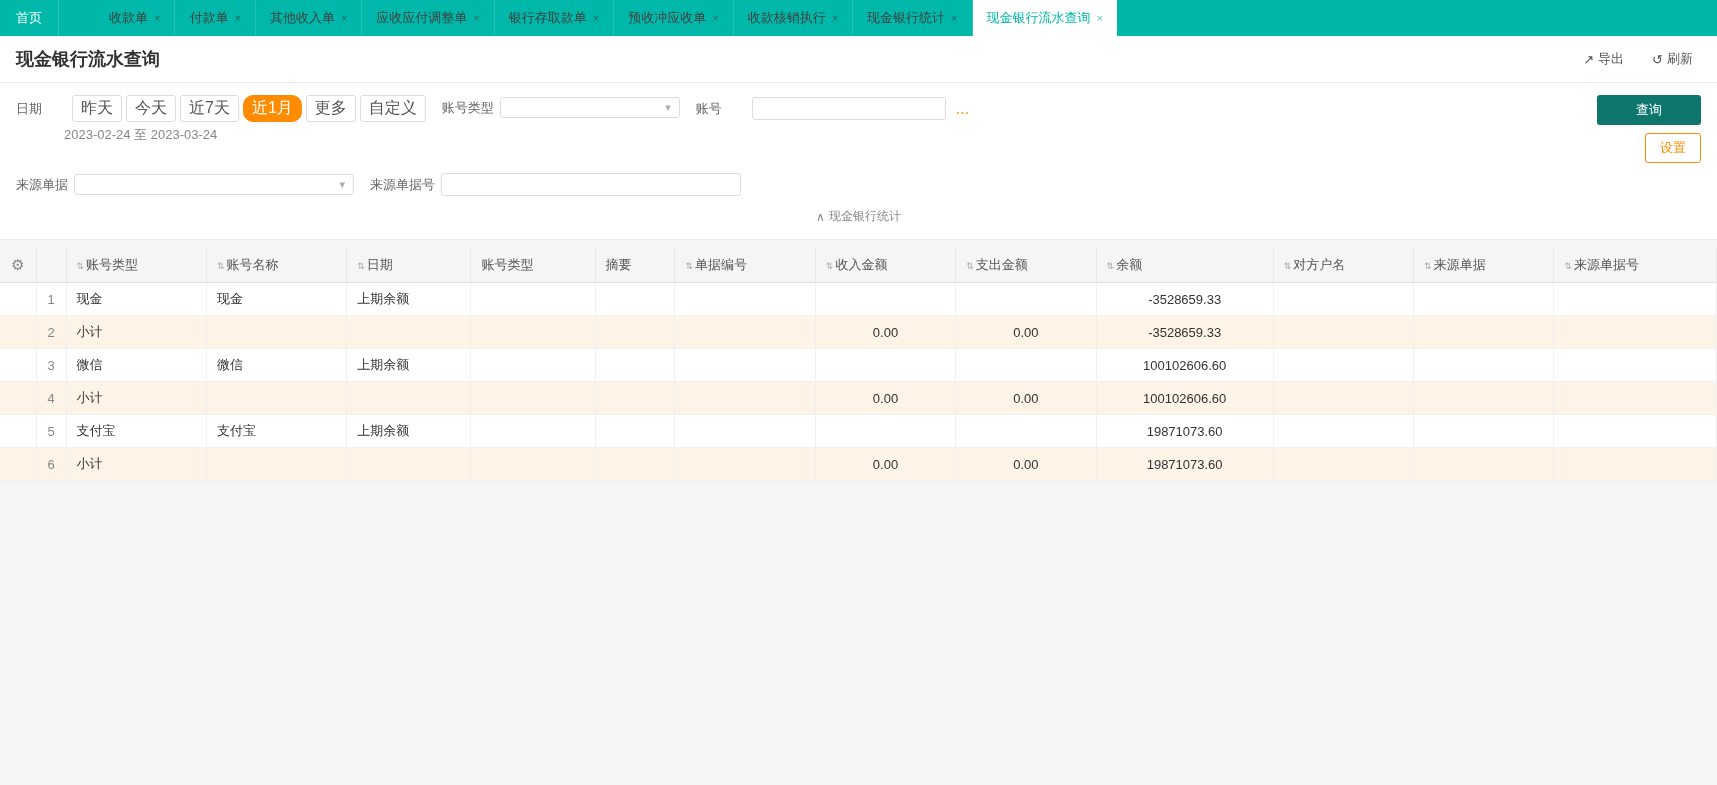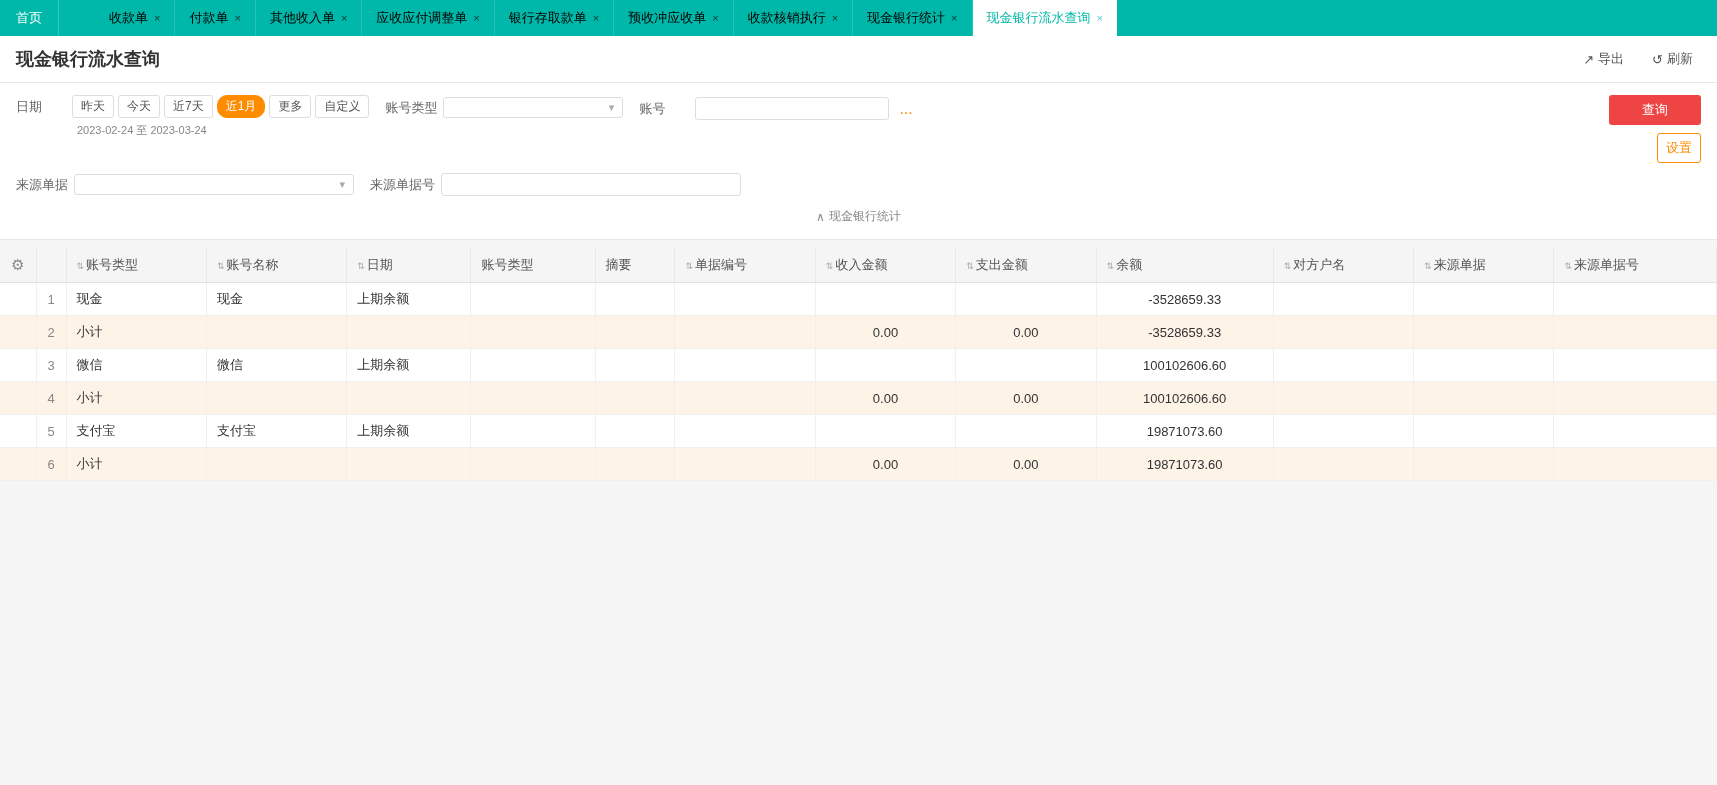--- a/index.html
+++ b/index.html
@@ -16,7 +16,7 @@
       gap: 36px;
     }
     .nav-item {
-      color: #000000;
+      color: #404040;
       padding: 0 14px;
       height: 100%;
       display: flex;

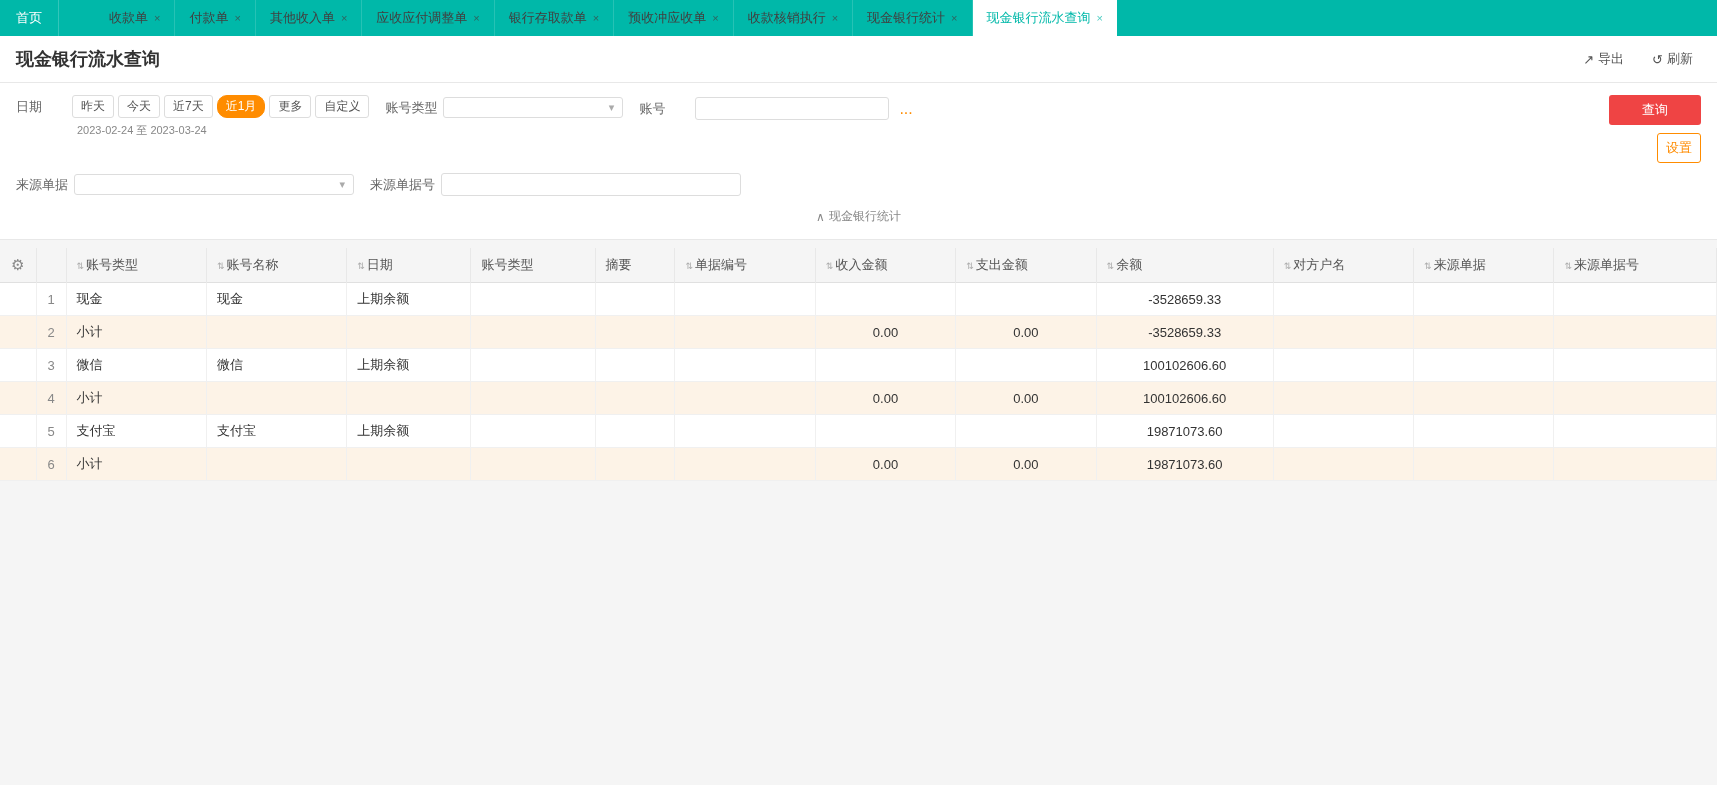--- a/index.html
+++ b/index.html
@@ -97,7 +97,7 @@
       border: 1px solid #ddd;
       border-radius: 3px;
       cursor: pointer;
-      font-size: 12px;
+      font-size: 16px;
       color: #555;
       background: #fff;
     }

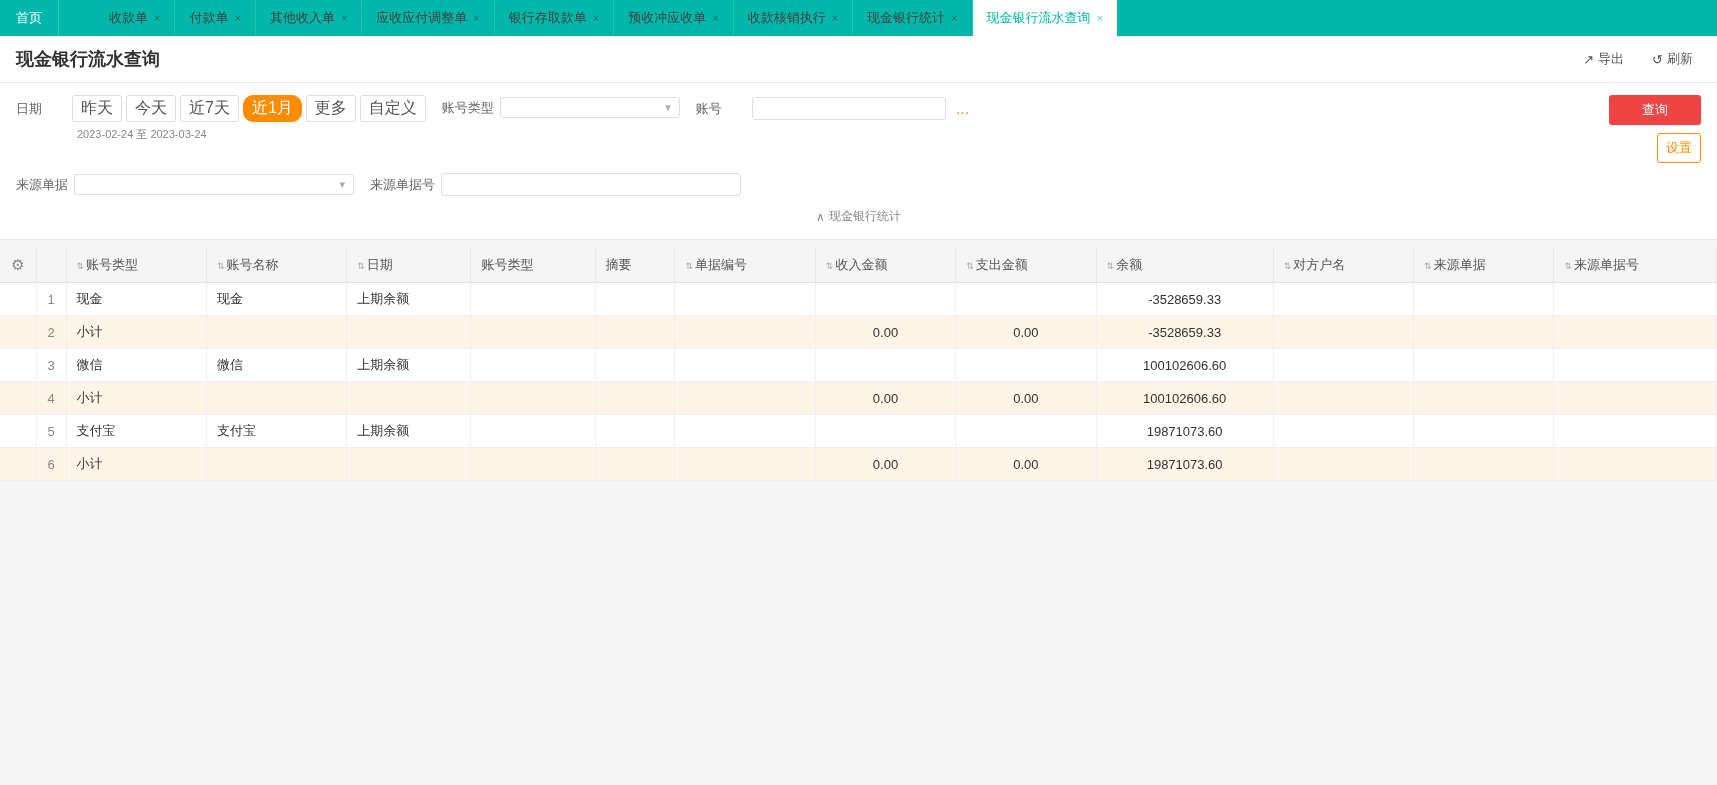--- a/index.html
+++ b/index.html
@@ -152,7 +152,7 @@
     }
 
     .btn-query {
-      background: #ef4444;
+      background: #0f766e;
       color: #fff;
       border: none;
       border-radius: 3px;

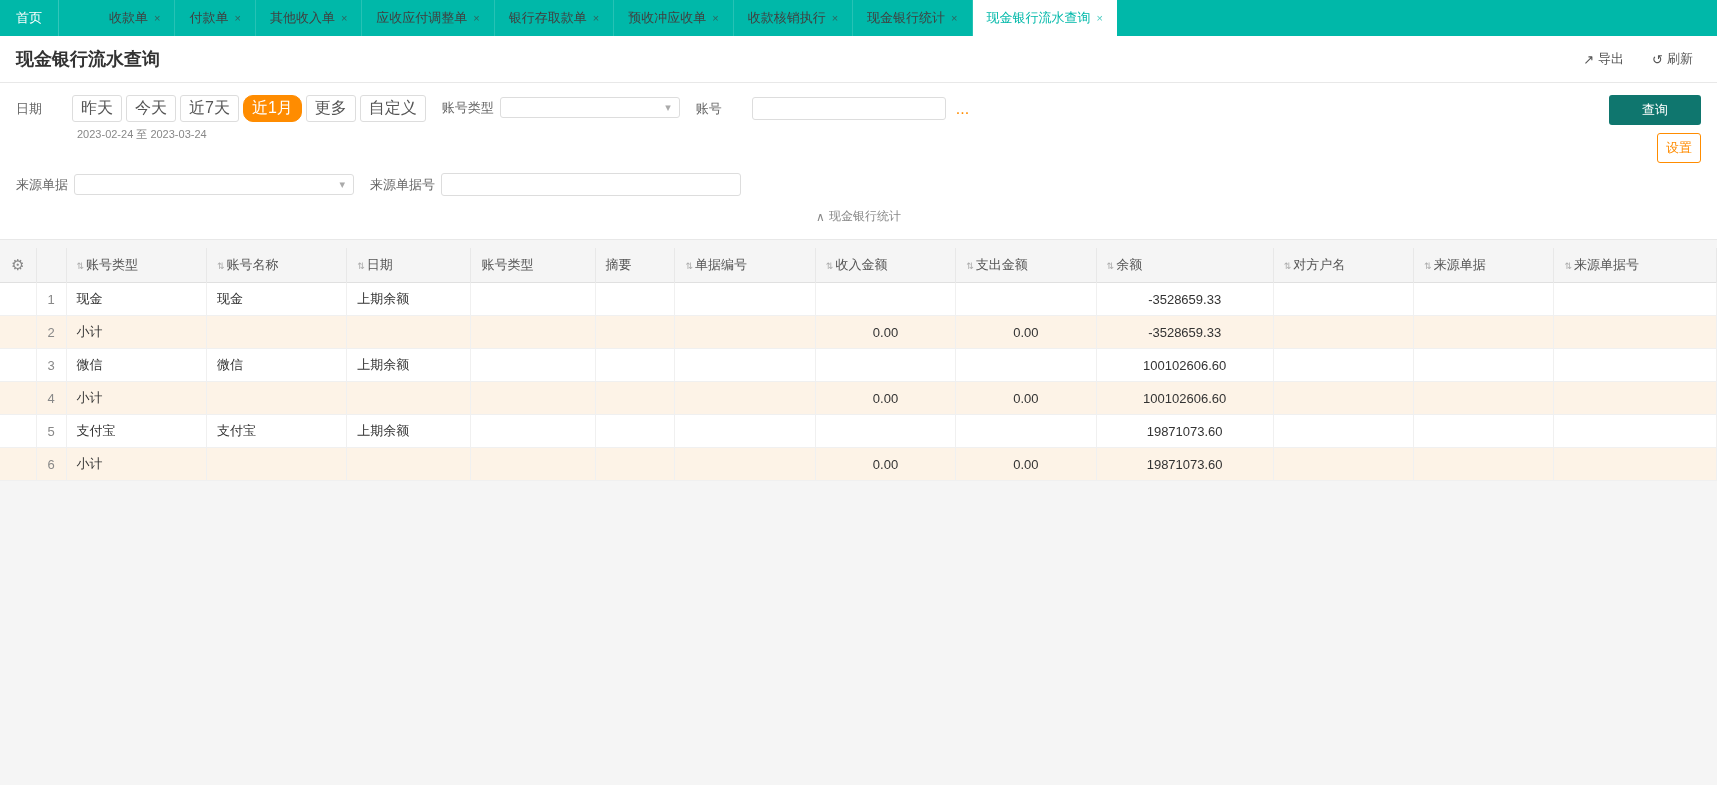--- a/index.html
+++ b/index.html
@@ -108,9 +108,9 @@
       border-radius: 10px;
     }
     .date-range {
-      font-size: 11px;
+      font-size: 13px;
       color: #888;
-      margin-left: 19px;
+      margin-left: 6px;
     }
     .filter-select {
       display: flex;

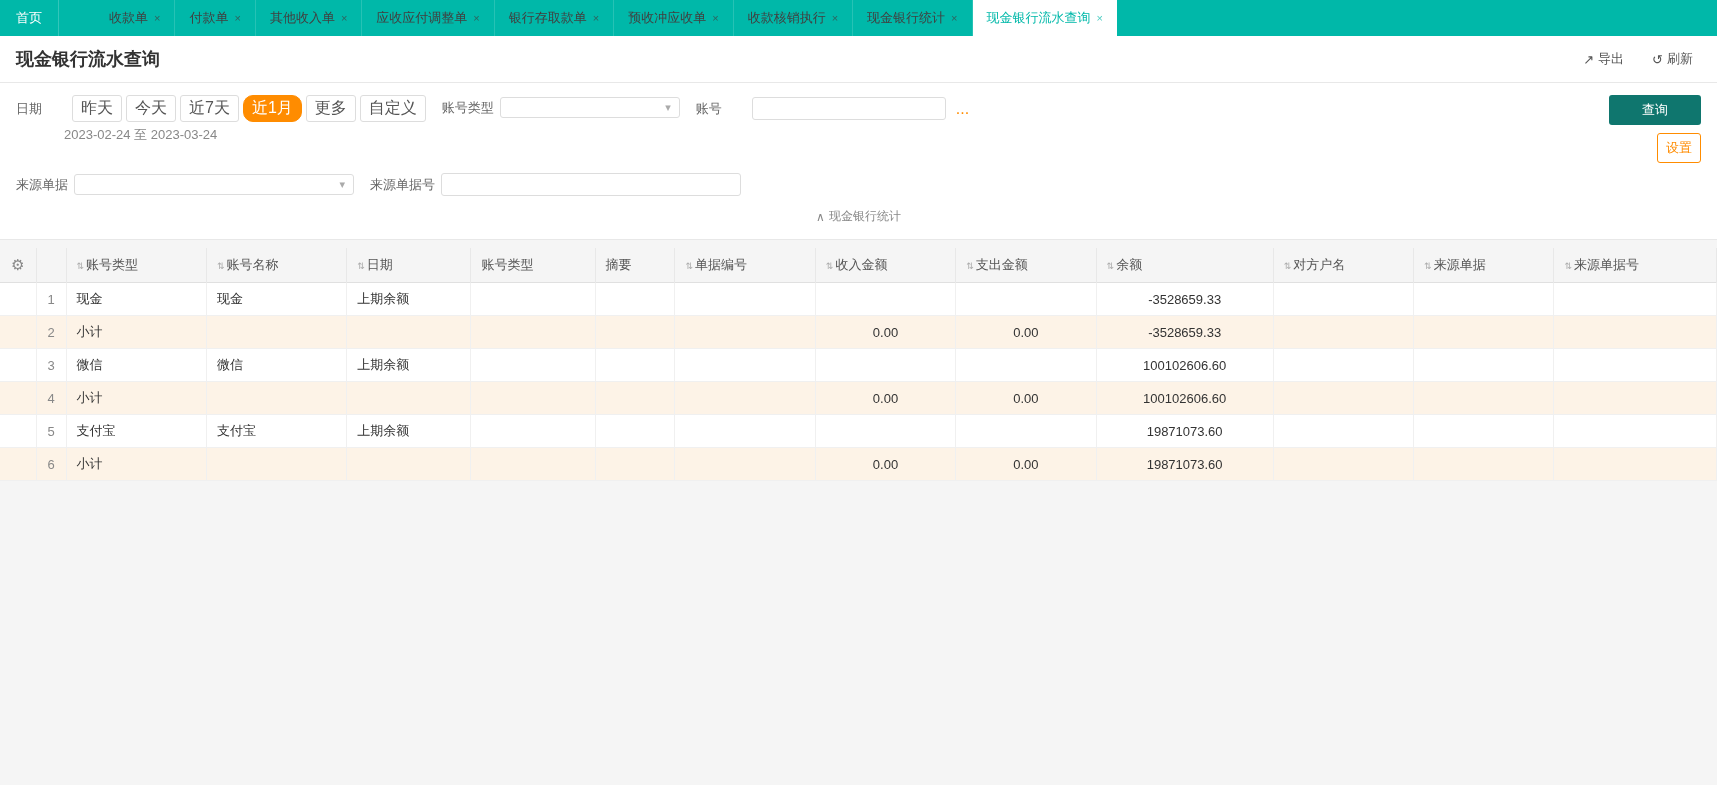--- a/index.html
+++ b/index.html
@@ -165,7 +165,7 @@
       color: #ff8c00;
       border: 1px solid #ff8c00;
       border-radius: 3px;
-      padding: 5px 8px;
+      padding: 5px 14px;
       cursor: pointer;
       font-size: 13px;
       margin-top: 4px;

